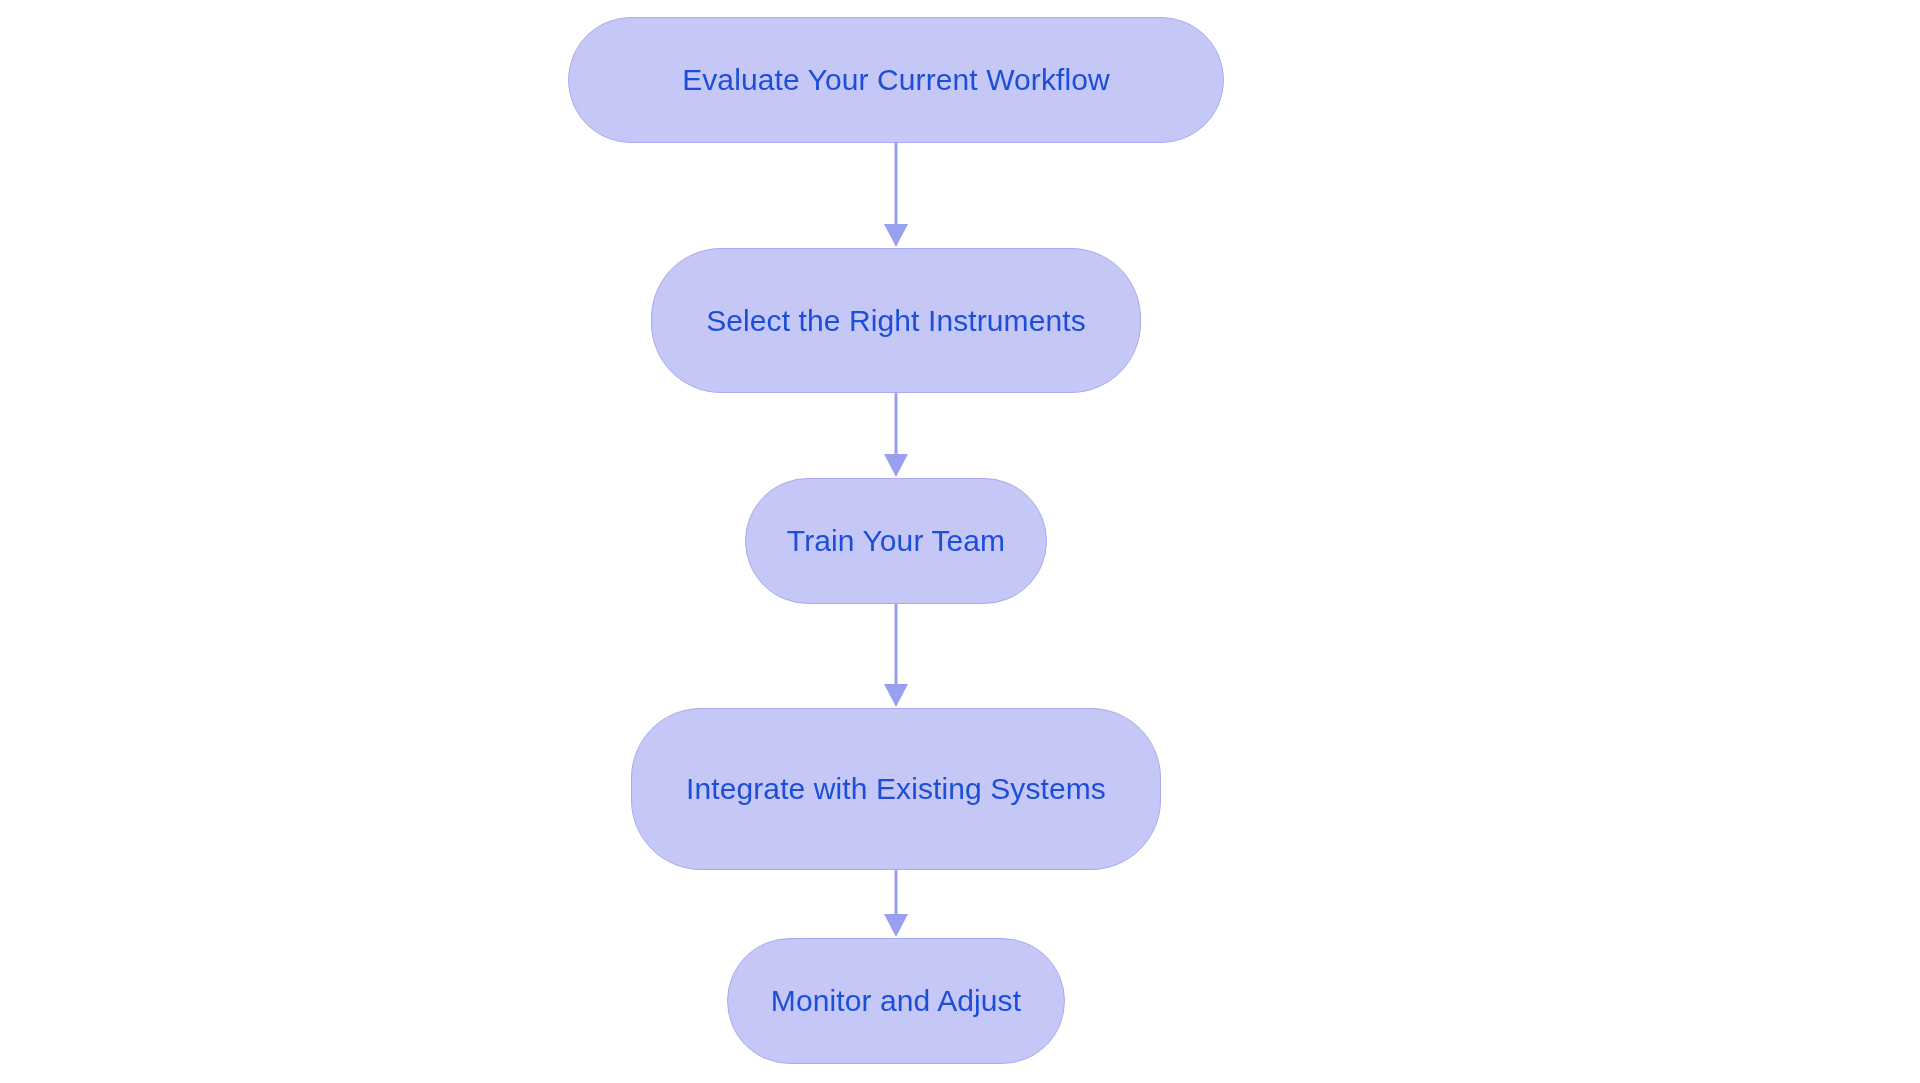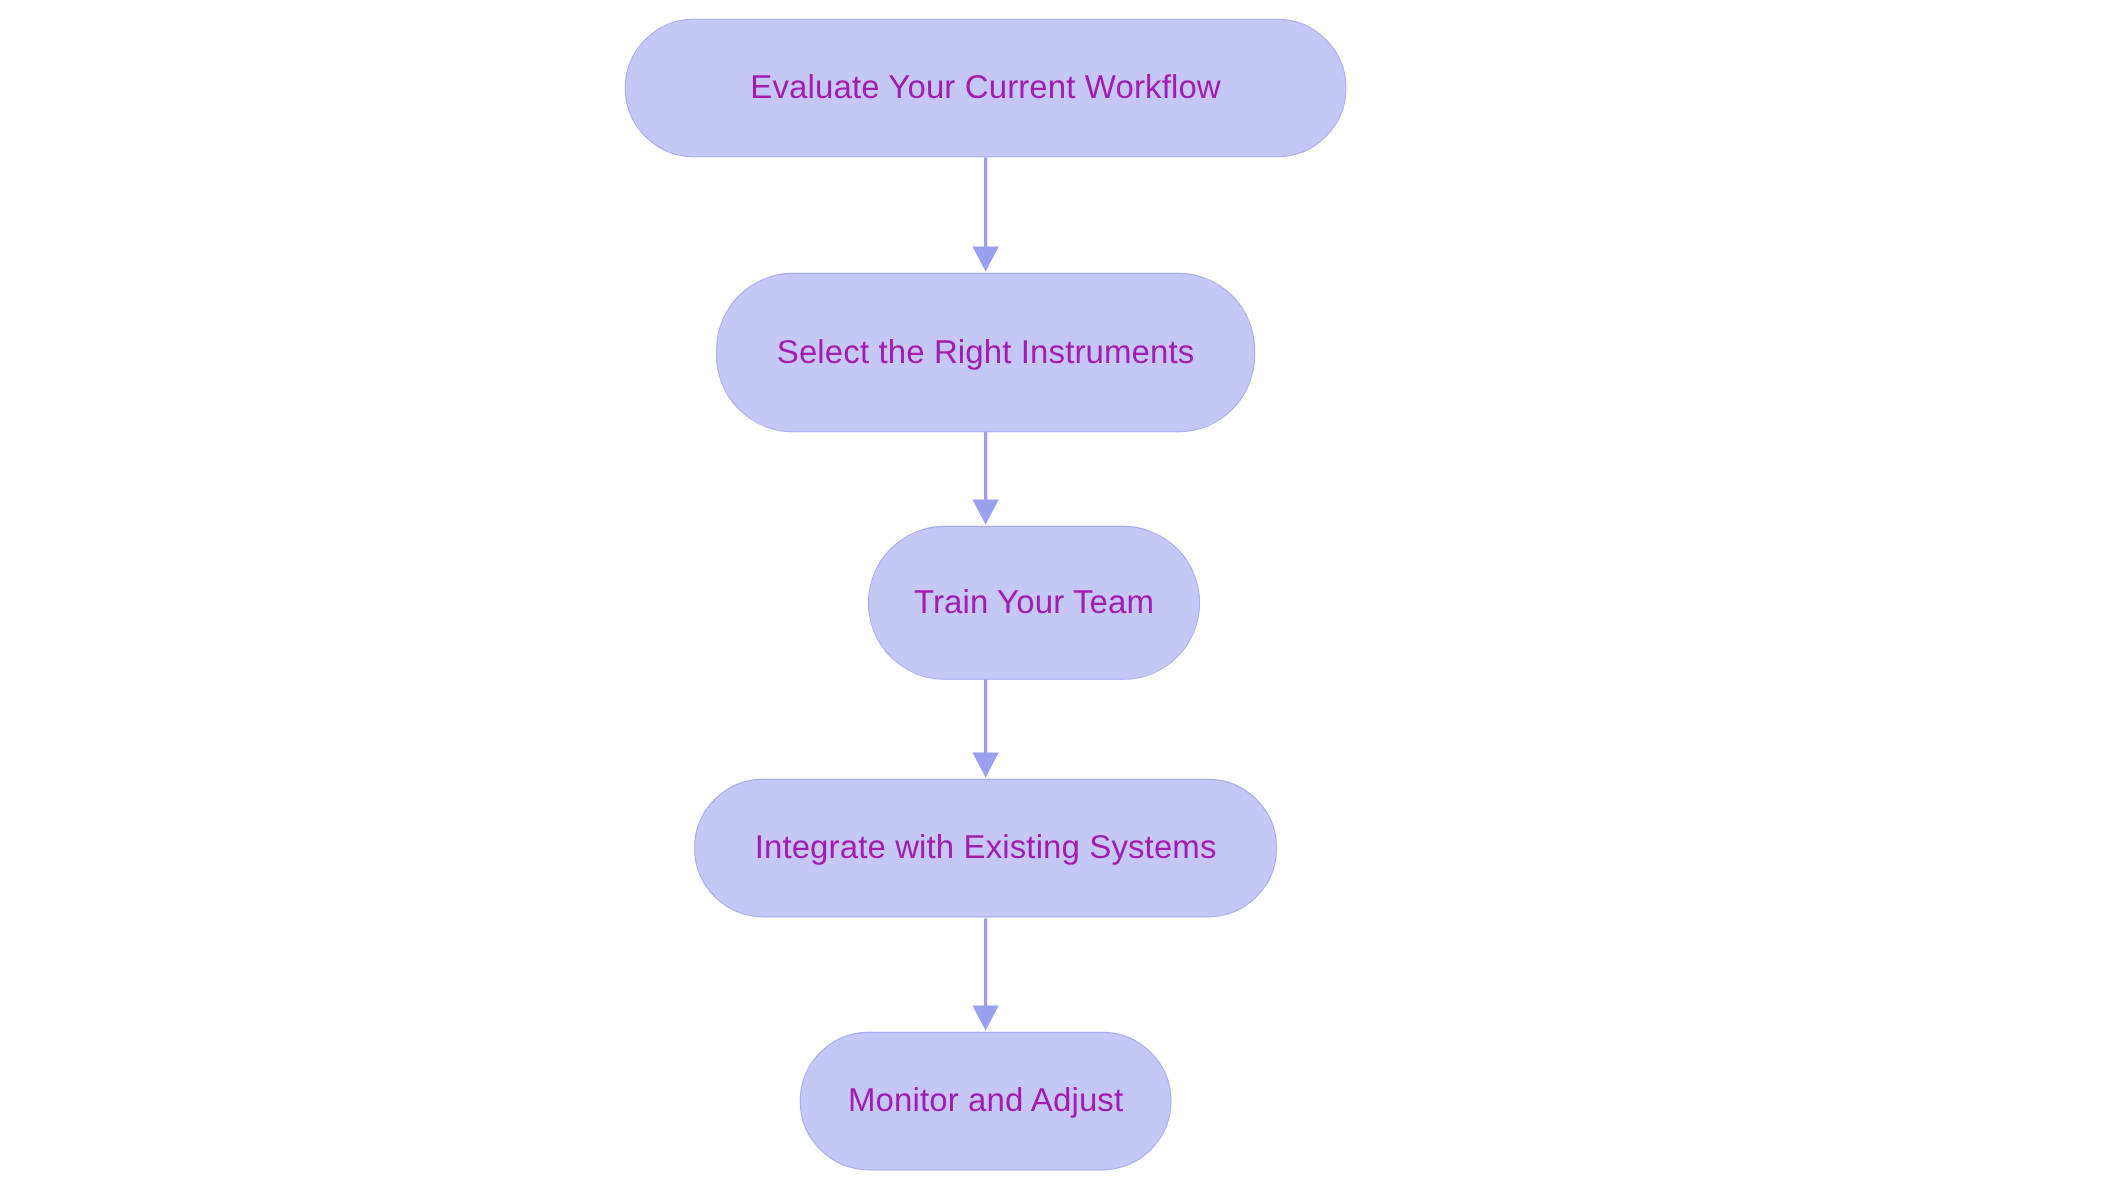--- a/index.html
+++ b/index.html
@@ -43,7 +43,7 @@
   }
 
   .node-label {
-    color: #a21caf;
+    color: #1d4ed8;
     font-family: "Liberation Sans", "DejaVu Sans", sans-serif;
     font-size: 30px;
     font-weight: 400;

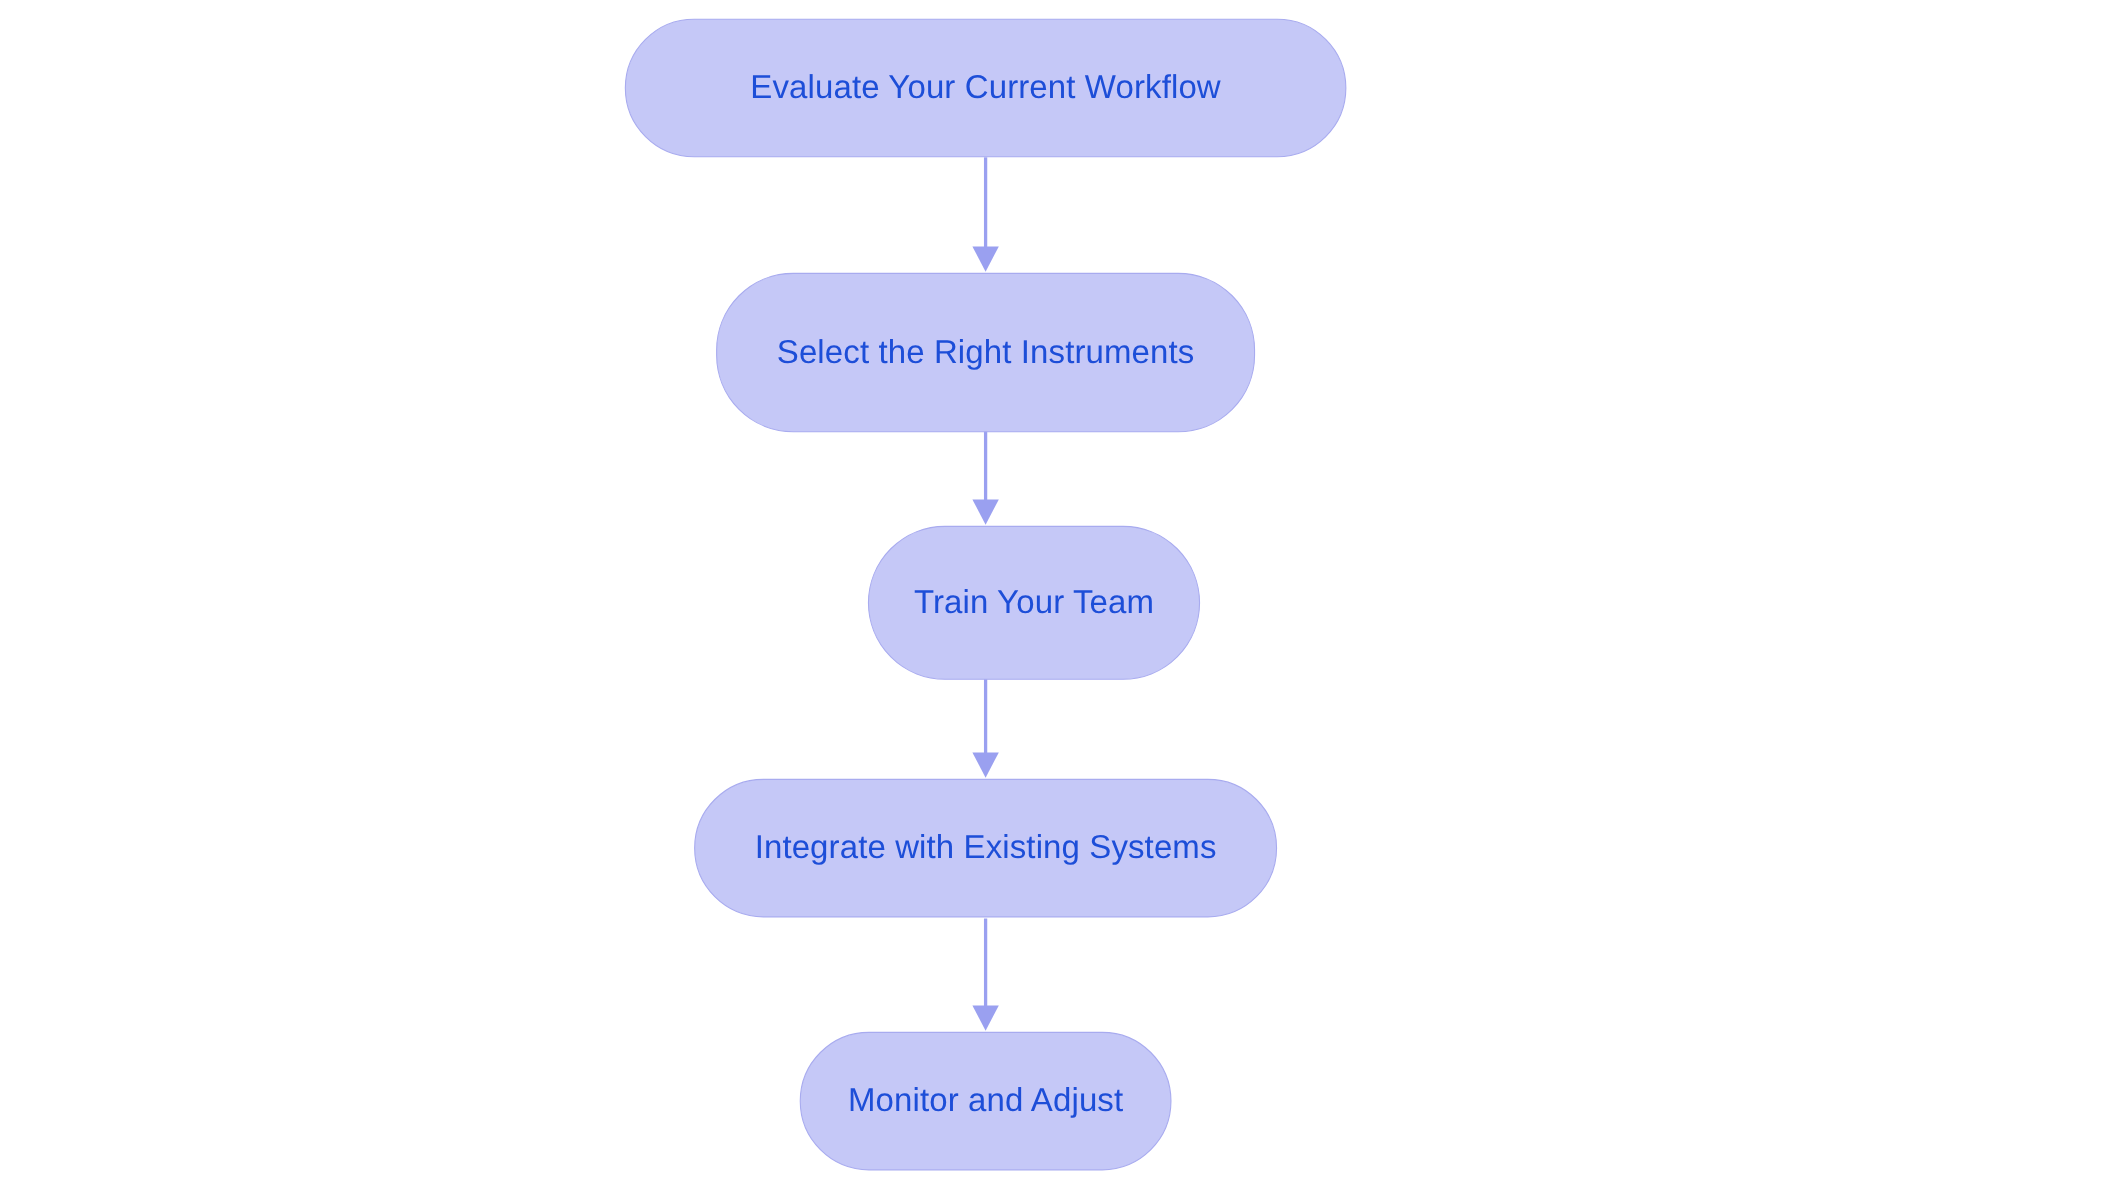--- a/index.html
+++ b/index.html
@@ -96,7 +96,7 @@
       <span class="node-label">Select the Right Instruments</span>
     </div>
 
-    <div class="node" style="left:940px; top:478px; width:302px; height:140px;justify-content:center;">
+    <div class="node" style="left:896px; top:478px; width:302px; height:126px;justify-content:center;">
       <span class="node-label">Train Your Team</span>
     </div>
 

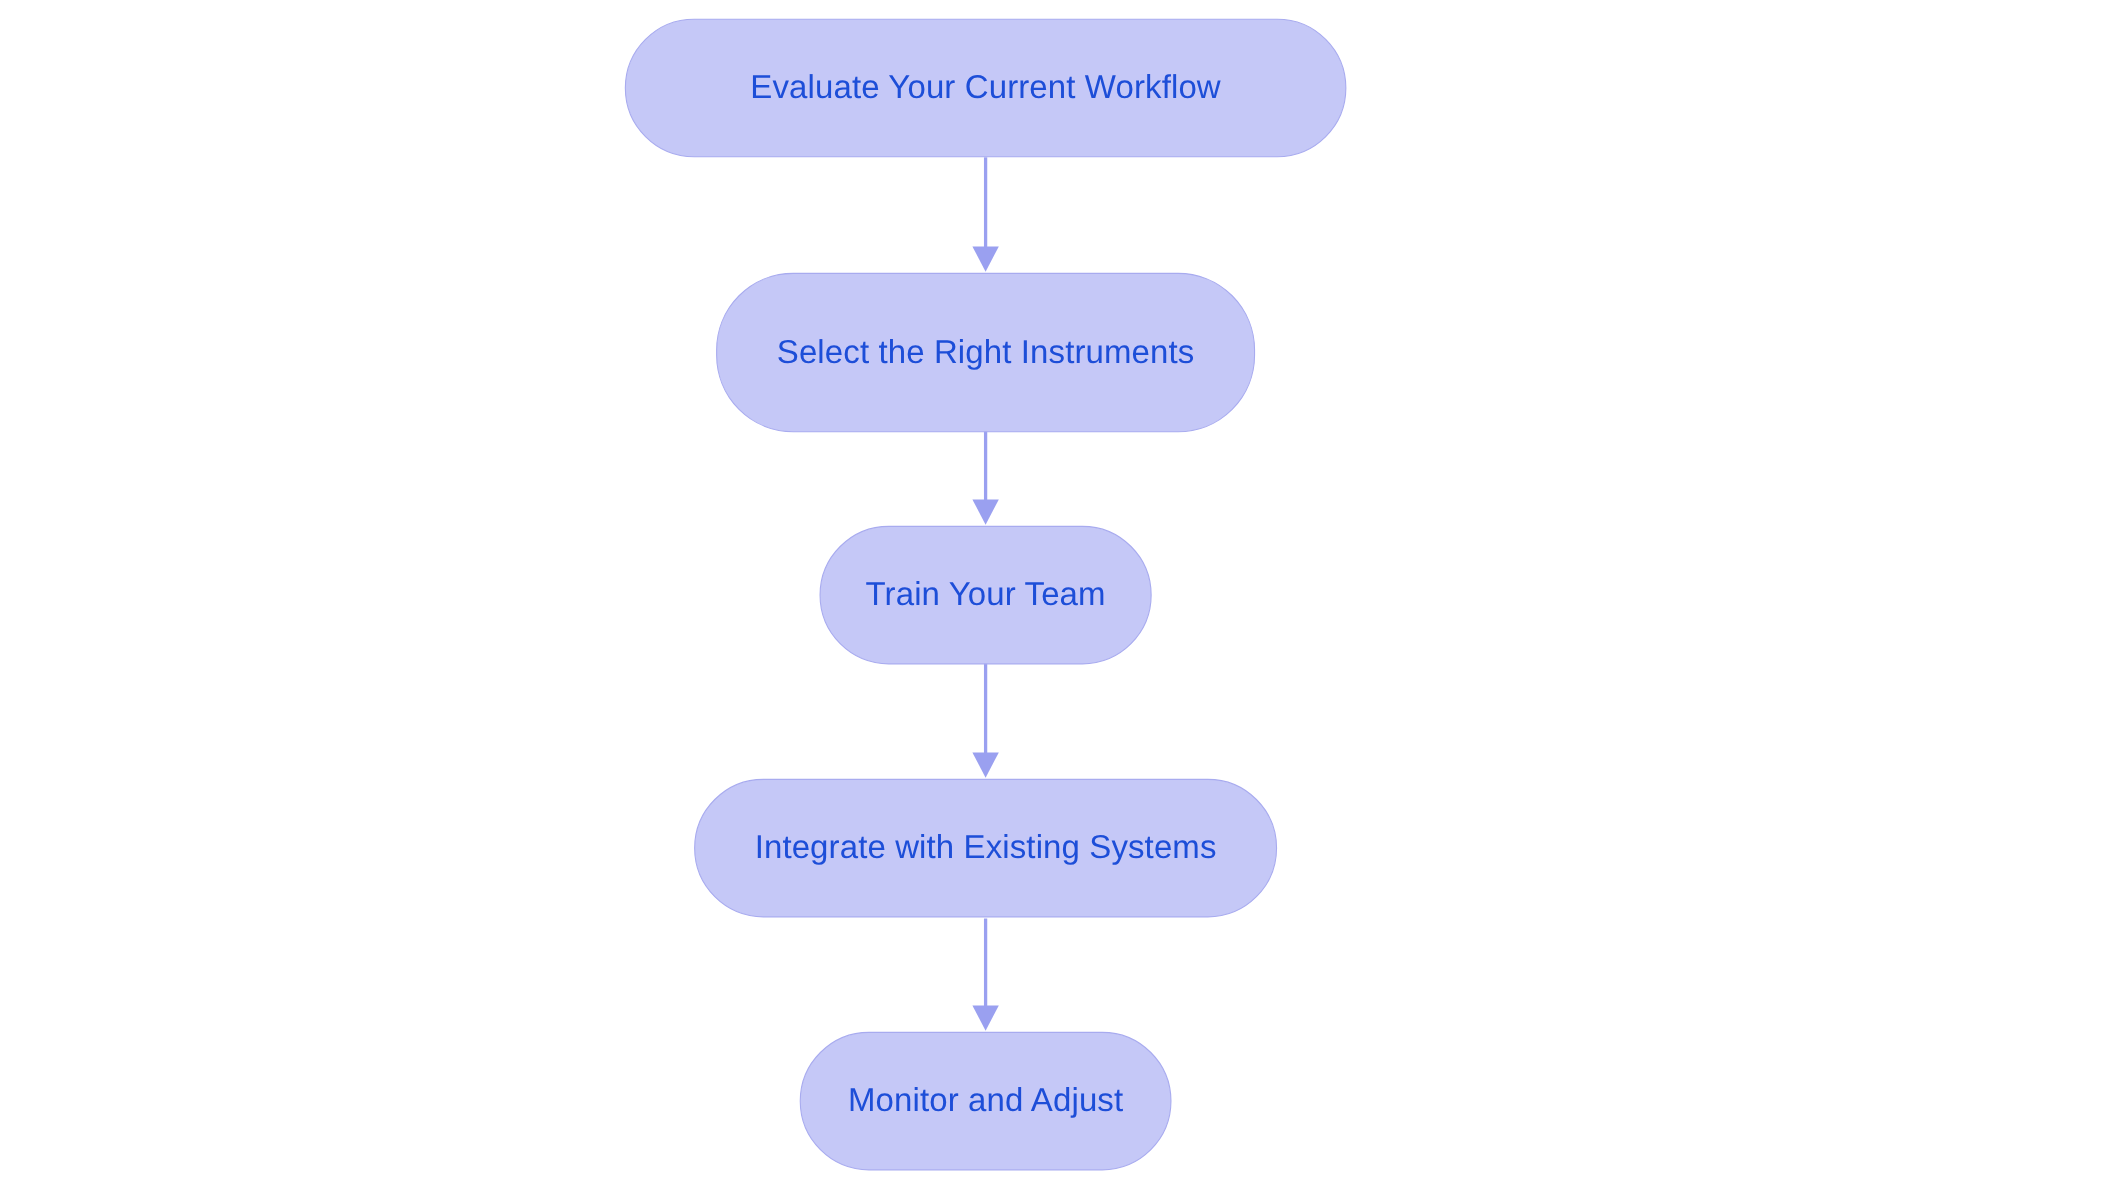--- a/index.html
+++ b/index.html
@@ -100,7 +100,7 @@
       <span class="node-label">Train Your Team</span>
     </div>
 
-    <div class="node" style="left:896px; top:708px; width:530px; height:126px;">
+    <div class="node" style="left:896px; top:708px; width:530px; height:162px;">
       <span class="node-label">Integrate with Existing Systems</span>
     </div>
 

